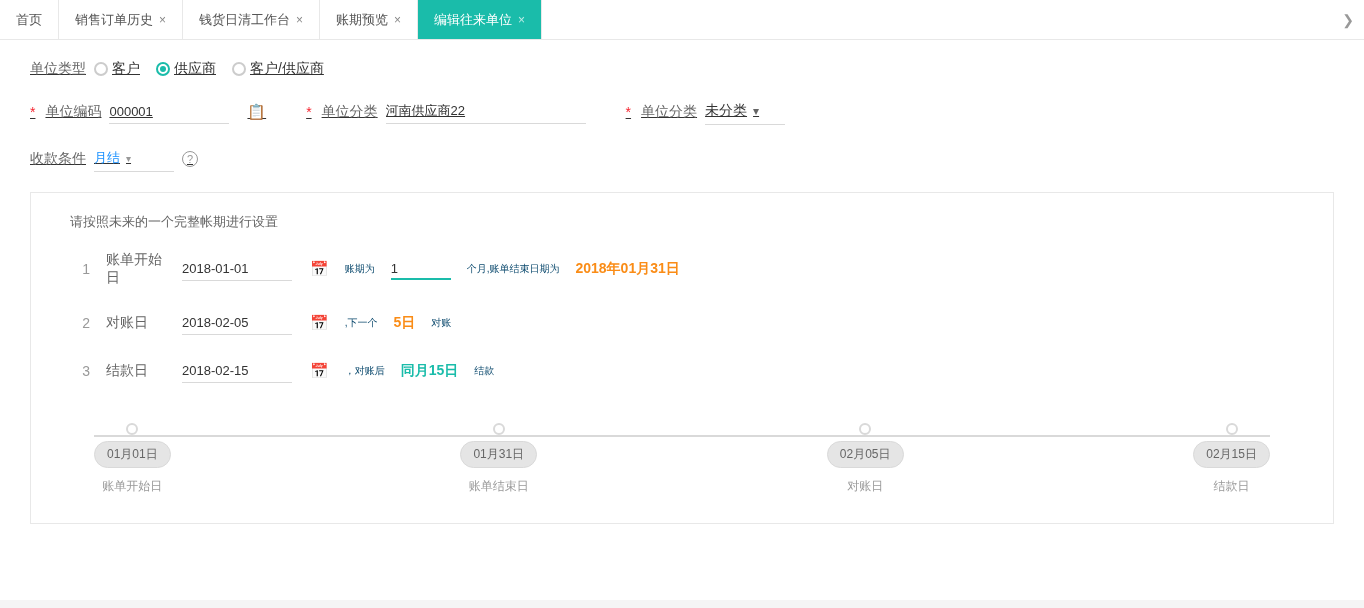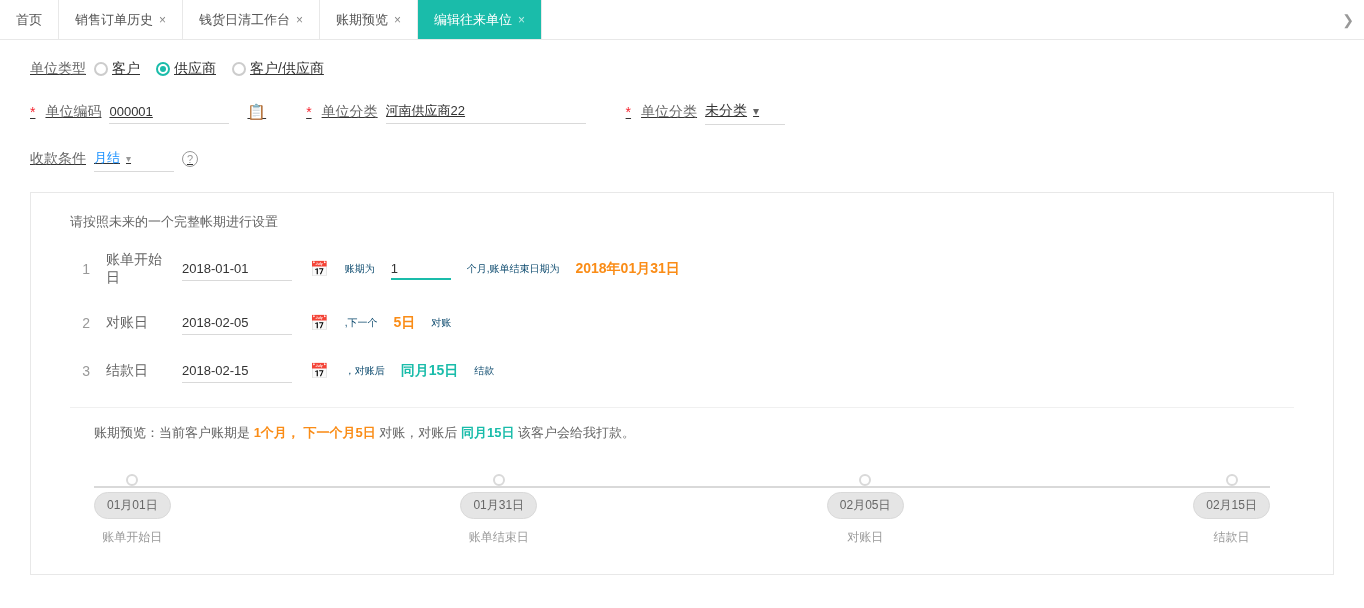--- a/index.html
+++ b/index.html
@@ -398,14 +398,6 @@
       <span class="inline-text">结款</span>
     </div>
 
-    <div class="preview-section">
-      <span>账期预览：当前客户账期是</span>
-      <span class="orange-text">1个月，</span>
-      <span class="orange-text">下一个月5日</span>
-      <span>对账，对账后</span>
-      <span class="teal-text">同月15日</span>
-      <span>该客户会给我打款。</span>
-    </div>
 
     <div class="timeline-container">
       <div class="timeline-line"></div>

